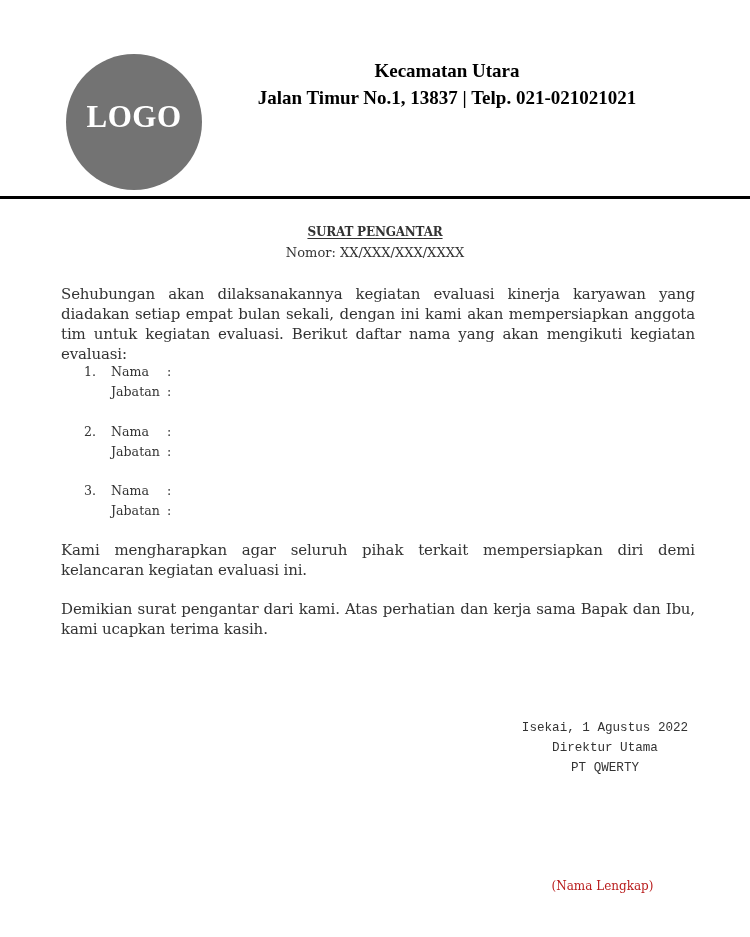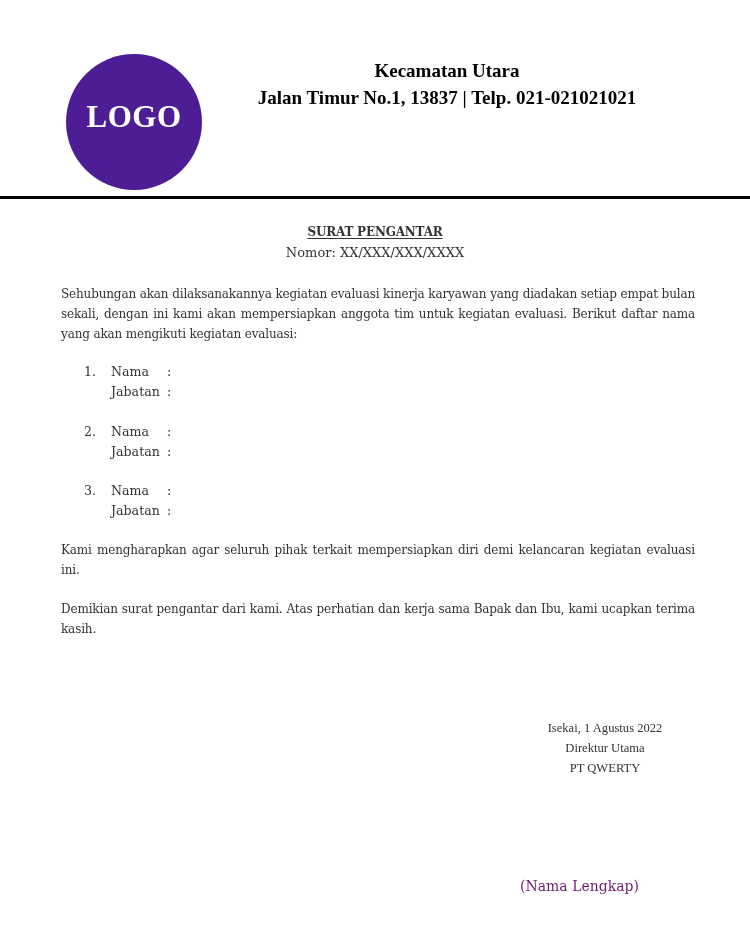--- a/index.html
+++ b/index.html
@@ -20,7 +20,7 @@
       width: 136px;
       height: 136px;
       border-radius: 50%;
-      background: #4c1d95;
+      background: #737373;
       display: flex;
       align-items: center;
       justify-content: center;

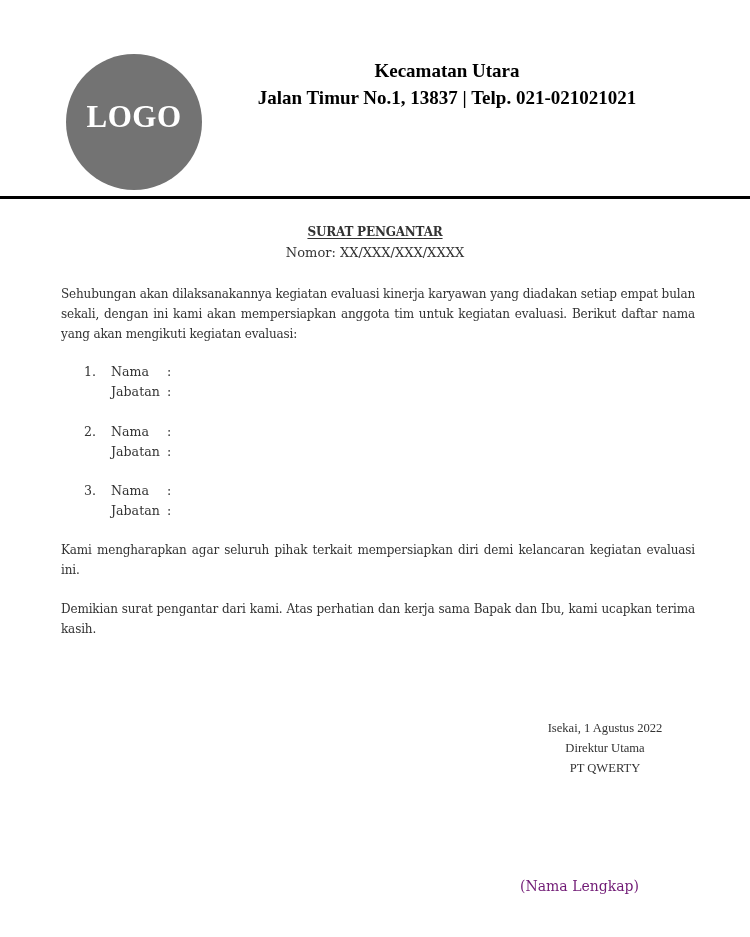--- a/index.html
+++ b/index.html
@@ -80,7 +80,7 @@
       left: 61px;
       width: 634px;
       font-family: "DejaVu Serif", serif;
-      font-size: 12px;
+      font-size: 15px;
       color: #333;
       line-height: 20px;
       text-align: justify;

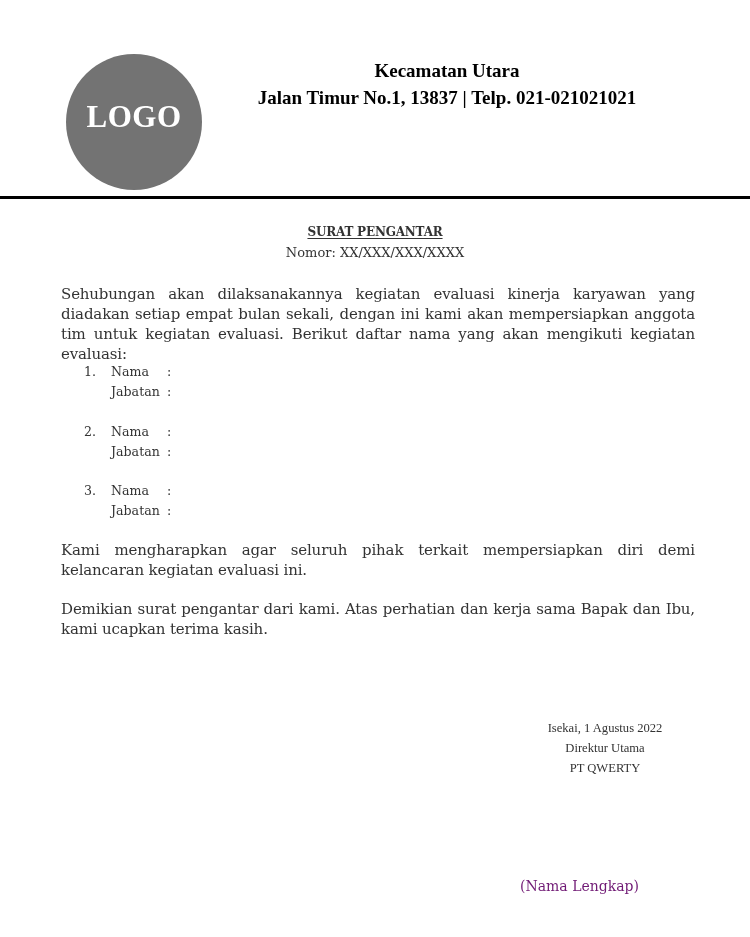--- a/index.html
+++ b/index.html
@@ -112,7 +112,7 @@
       width: 220px;
       top: 718px;
       text-align: center;
-      font-family: Liberation Serif, serif;
+      font-family: Liberation Mono, monospace;
       font-size: 12.6px;
       color: #333;
       line-height: 20px;

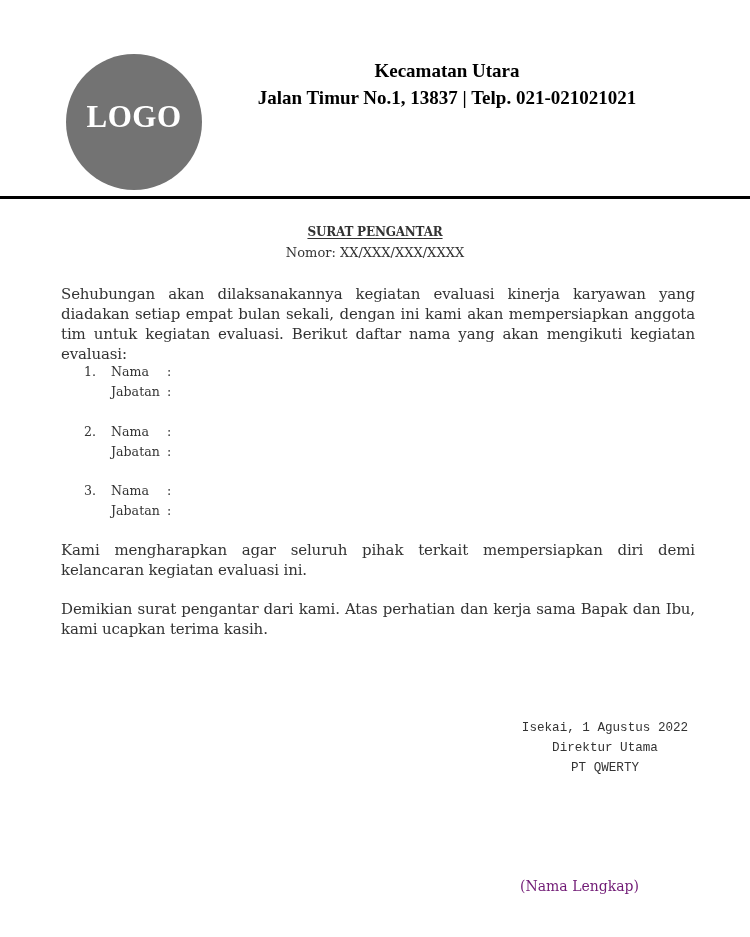--- a/index.html
+++ b/index.html
@@ -122,10 +122,10 @@
       left: 520px;
       width: 165px;
       top: 876px;
-      text-align: left;
-      font-family: "DejaVu Serif", serif;
-      font-size: 14px;
-      color: #701a75;
+      text-align: center;
+      font-family: "DejaVu Serif", serif;
+      font-size: 12px;
+      color: #b91c1c;
       line-height: 20px;
     }
   </style>

